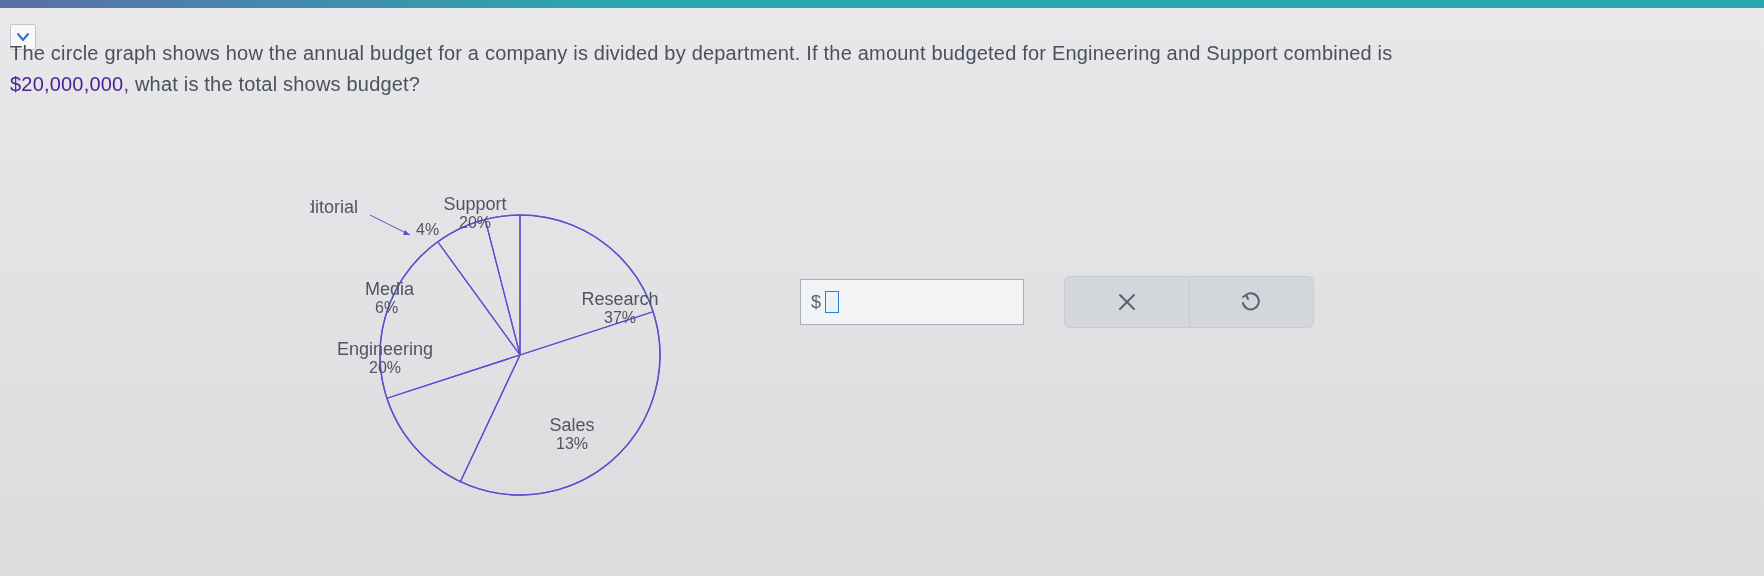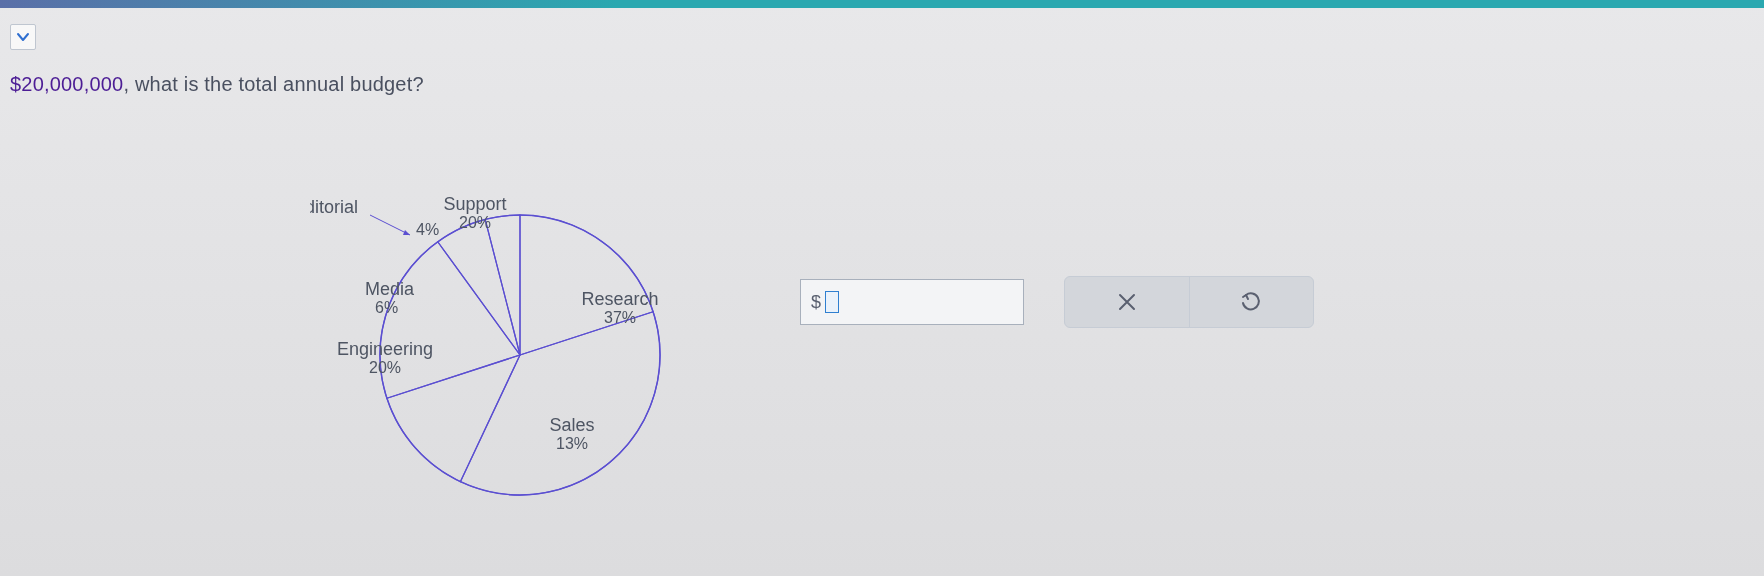--- a/index.html
+++ b/index.html
@@ -119,7 +119,7 @@
 </div>
 
 <div class="question">
-  <br>
+  <span>The circle graph shows how the annual budget for a company is divided by department. If the amount budgeted for Engineering and Support combined is</span><br>
   <span class="amount">$20,000,000</span><span>, what is the total annual budget?</span>
 </div>
 

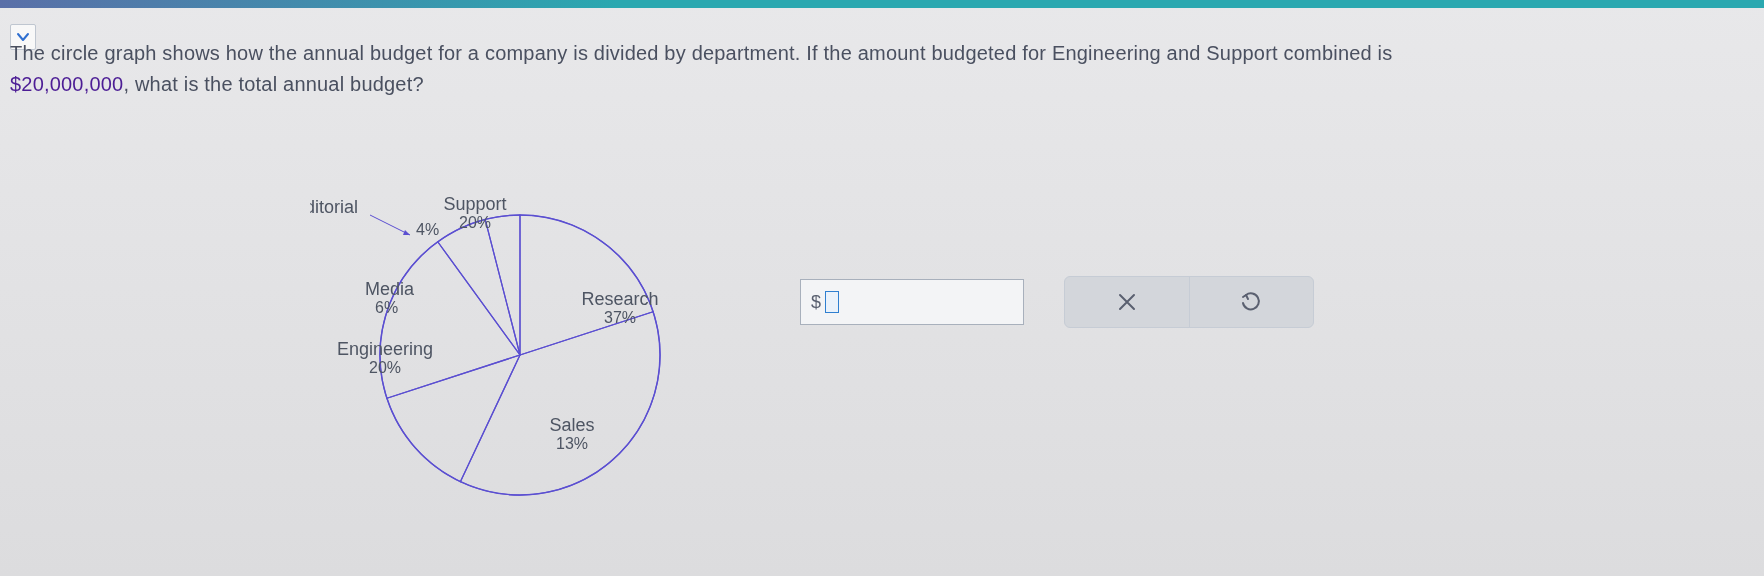--- a/index.html
+++ b/index.html
@@ -120,7 +120,7 @@
 
 <div class="question">
   <span>The circle graph shows how the annual budget for a company is divided by department. If the amount budgeted for Engineering and Support combined is</span><br>
-  <span class="amount">$20,000,000</span><span>, what is the total annual budget?</span>
+  <span class="amount">$20,000,000</span><span>, what is the total shows budget?</span>
 </div>
 
 <div class="chart-area">

